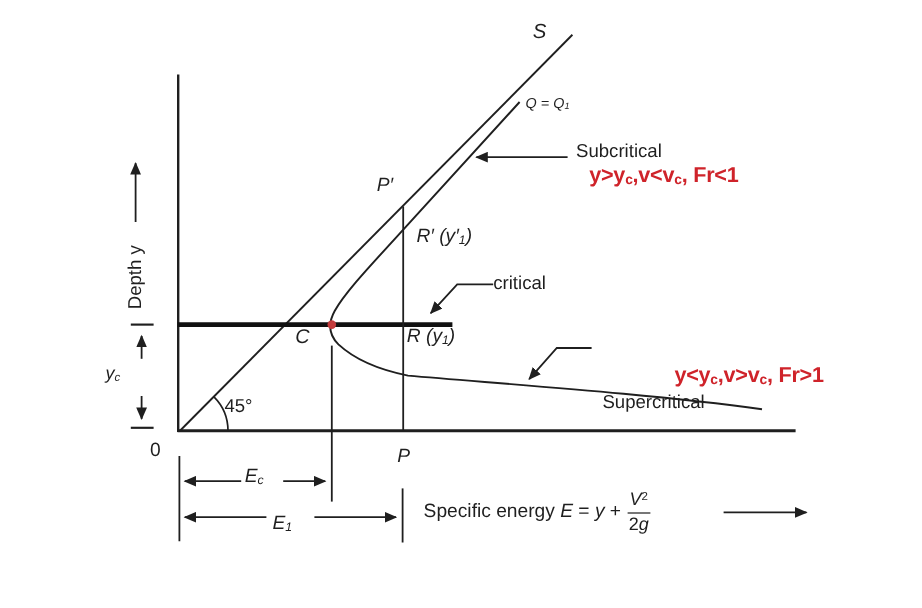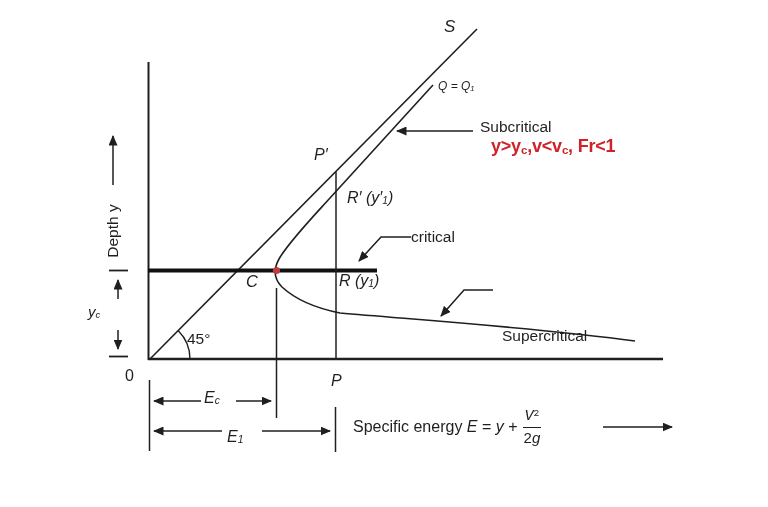--- a/index.html
+++ b/index.html
@@ -81,6 +81,7 @@
   <div class="lbl plain" style="left:411px;top:229px;">critical</div>
 
   <div class="lbl plain" style="left:502px;top:281px;margin-top:47px;">Supercritical</div>
+  <div class="lbl red" style="left:562px;top:303px;"><span>y&lt;y</span><span class="run-sub">c</span><span>,v&gt;v</span><span class="run-sub">c</span><span>, Fr&gt;1</span></div>
 
   <div class="lbl math" style="left:314px;top:147px;">P′</div>
   <div class="lbl math" style="left:347px;top:190px;"><span>R′ (y′</span><span class="run-sub">1</span><span>)</span></div>

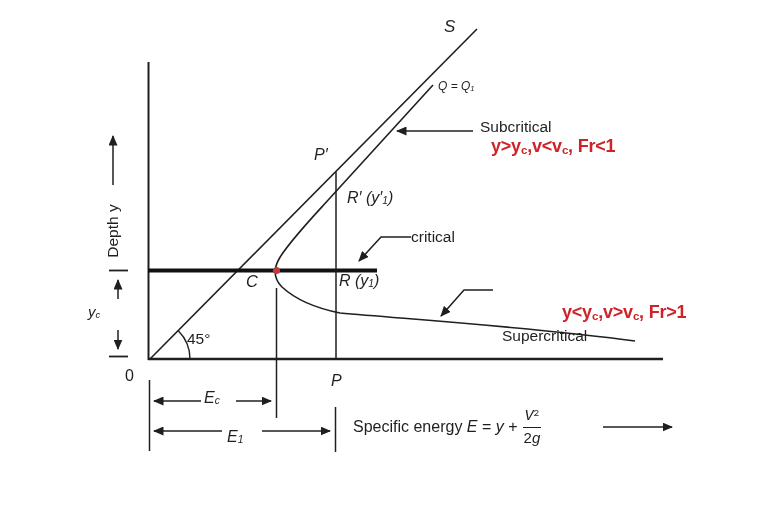--- a/index.html
+++ b/index.html
@@ -19,7 +19,7 @@
   .depth-label{left:113px;top:231px;transform:translate(-50%,-50%) rotate(-90deg);font-size:15.5px;}
   .energy-row{position:absolute;left:353px;top:402px;height:50px;display:flex;align-items:center;gap:5px;font-size:16px;}
   .frac{display:inline-flex;flex-direction:column;align-items:center;font-size:15px;line-height:1.15;}
-  .frac .num{padding:0 2px 1px 2px;border-bottom:1.5px solid #1f1f1f;font-family:Liberation Mono, monospace;}
+  .frac .num{padding:0 2px 1px 2px;border-bottom:1.5px solid #1f1f1f;}
   .frac .den{padding-top:1px;text-align:right;}
 </style>
 </head>

